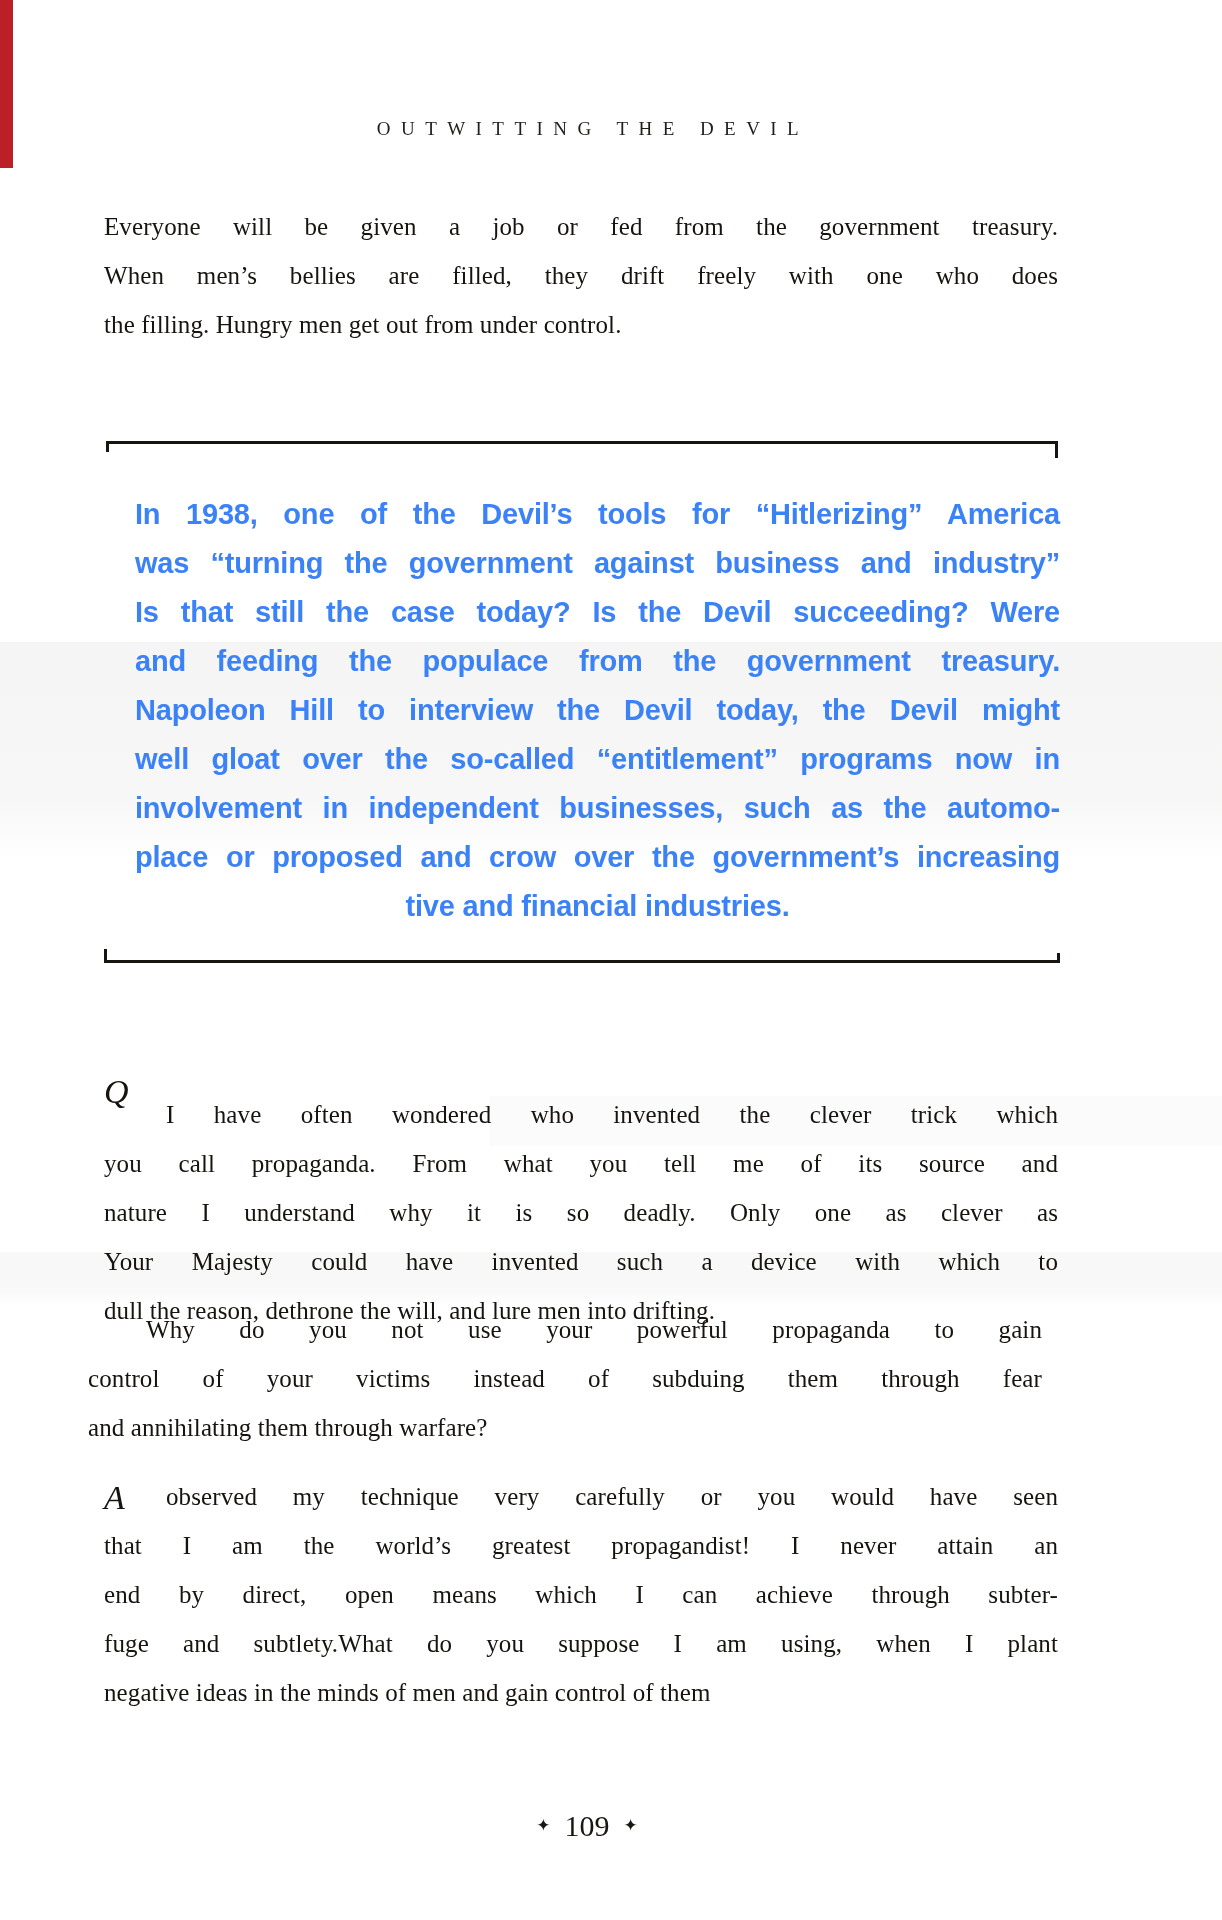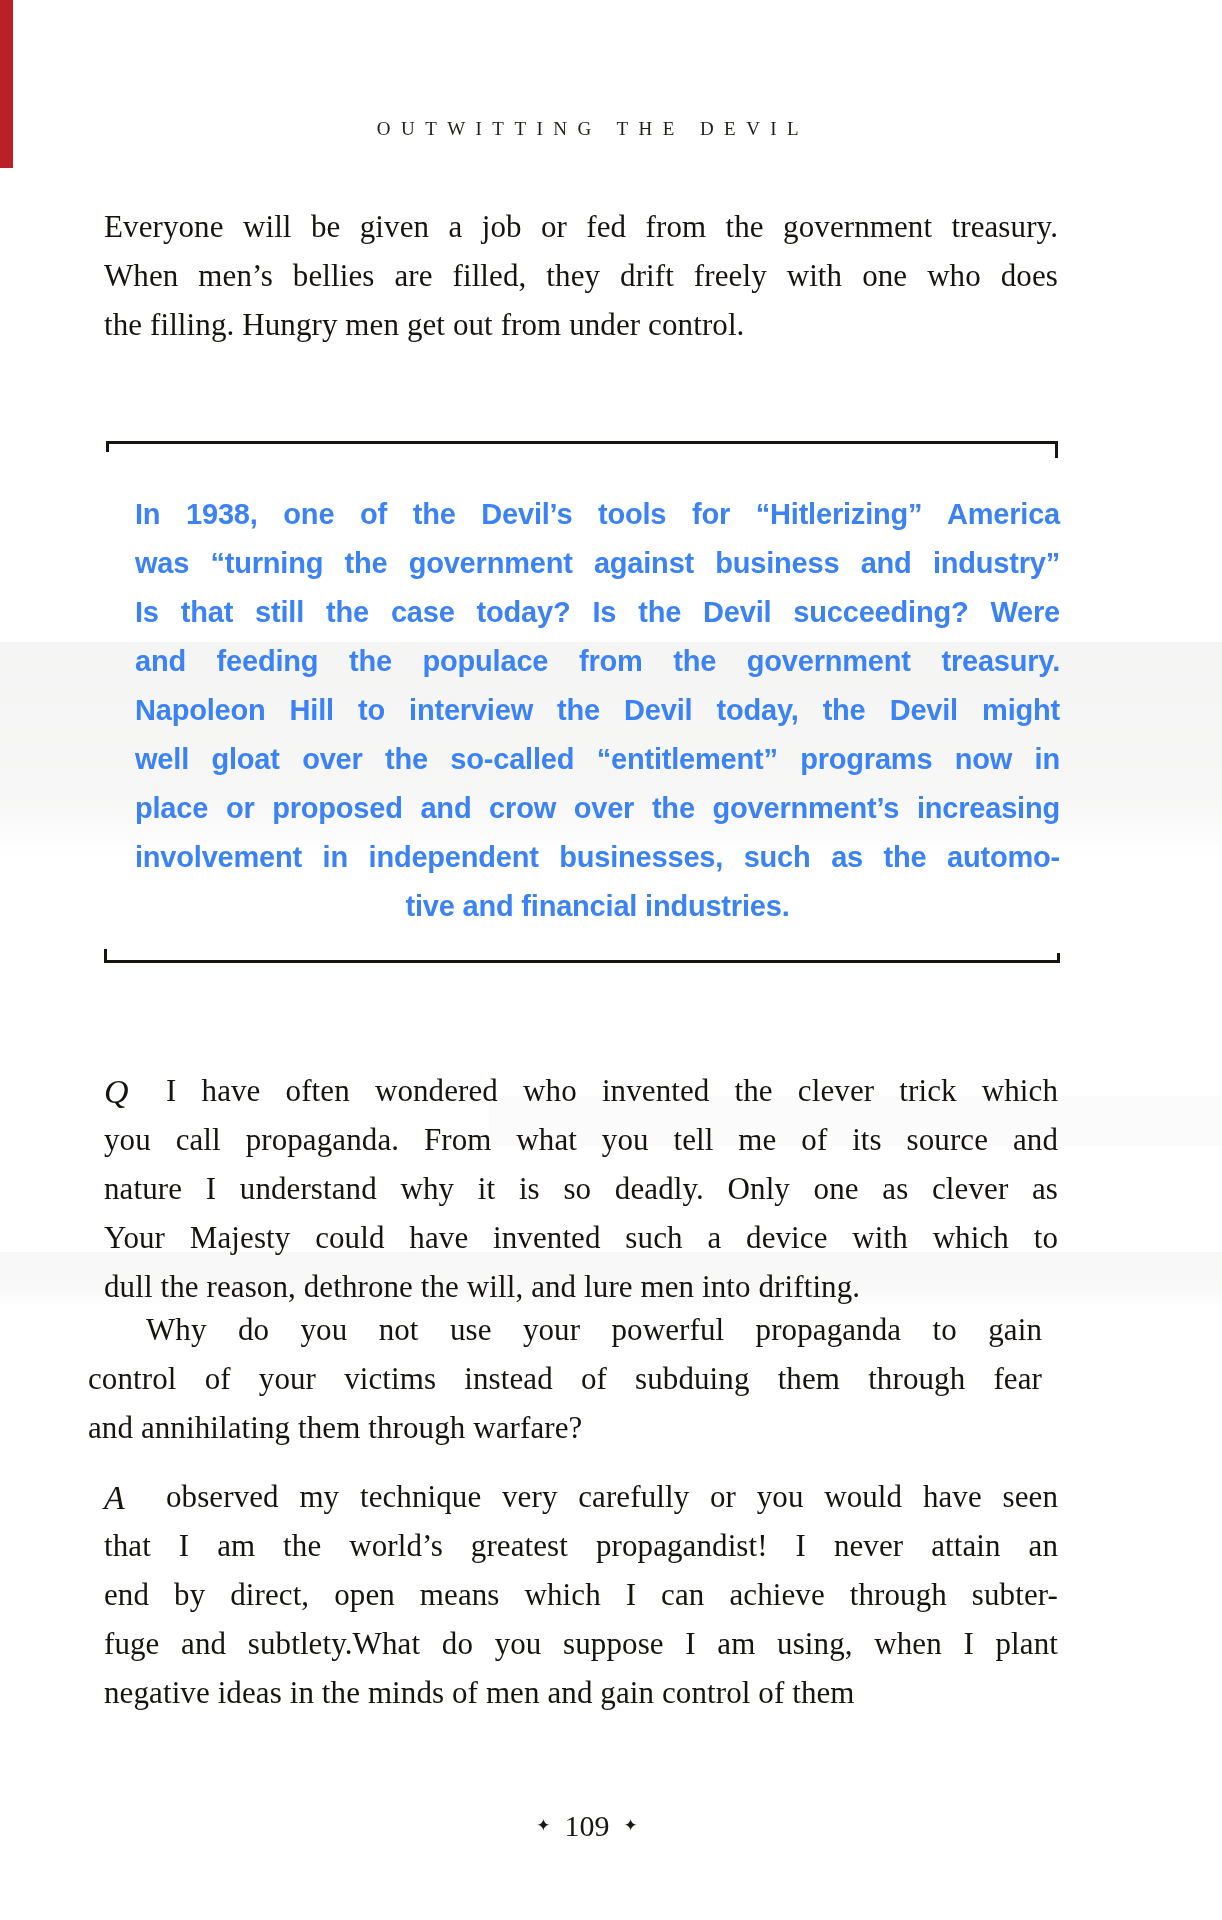--- a/index.html
+++ b/index.html
@@ -31,7 +31,7 @@
   
   .para { position:absolute; }
   .para .line { text-align:justify; text-align-last:justify; }
-  .body-text .line { font-size:31px; line-height:49px; letter-spacing:0.1px; }
+  .body-text .line { font-size:25px; line-height:49px; letter-spacing:0.1px; }
   .body-text .line:last-child { text-align-last:left; }
 
   .intro { top:202px; left:104px; width:954px; }

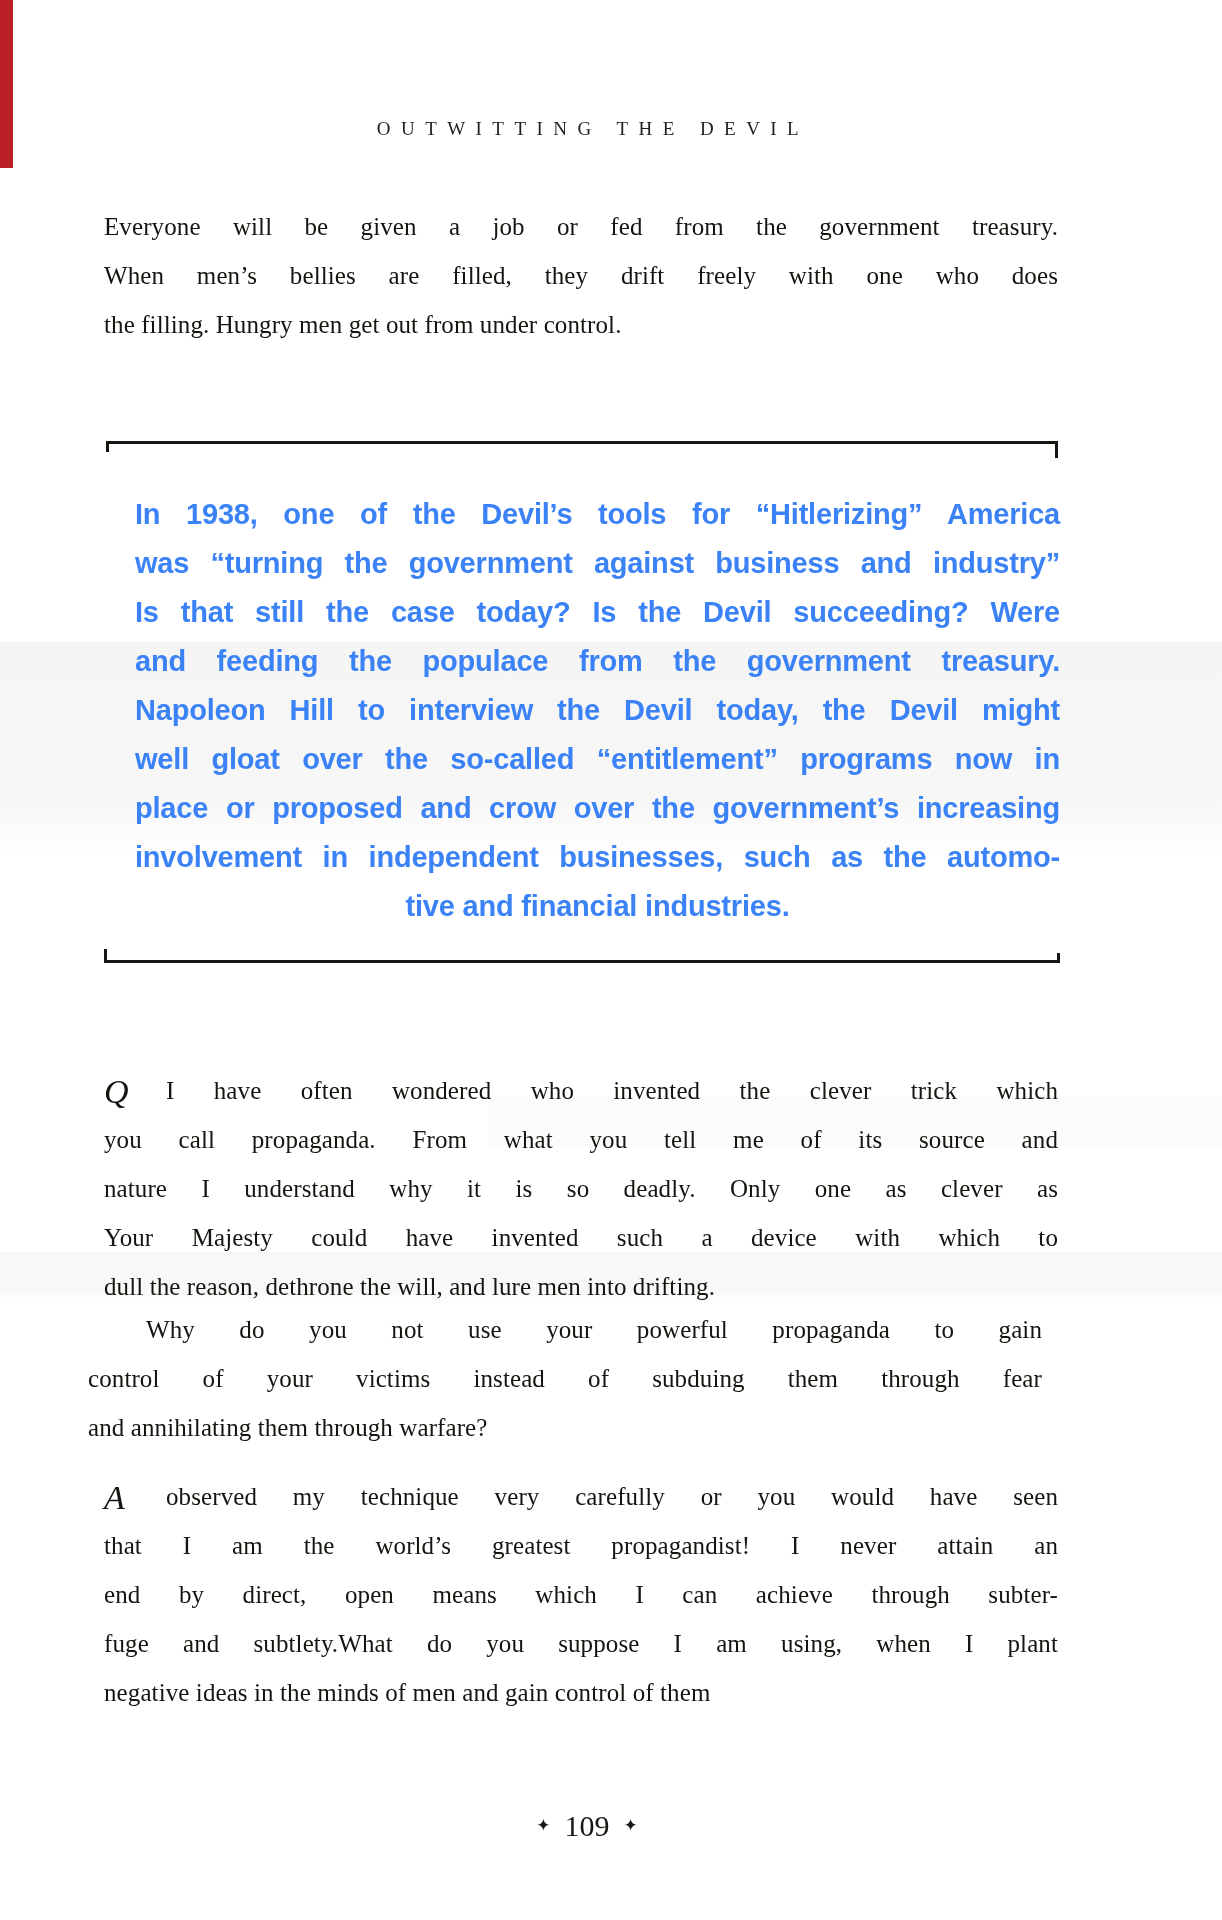--- a/index.html
+++ b/index.html
@@ -102,8 +102,8 @@
       <div class="line">and feeding the populace from the government treasury.</div>
       <div class="line">Napoleon Hill to interview the Devil today, the Devil might</div>
       <div class="line">well gloat over the so-called “entitlement” programs now in</div>
+      <div class="line">involvement in independent businesses, such as the automo-</div>
       <div class="line">place or proposed and crow over the government’s increasing</div>
-      <div class="line">involvement in independent businesses, such as the automo-</div>
       <div class="line">tive and financial industries.</div>
     </div>
 

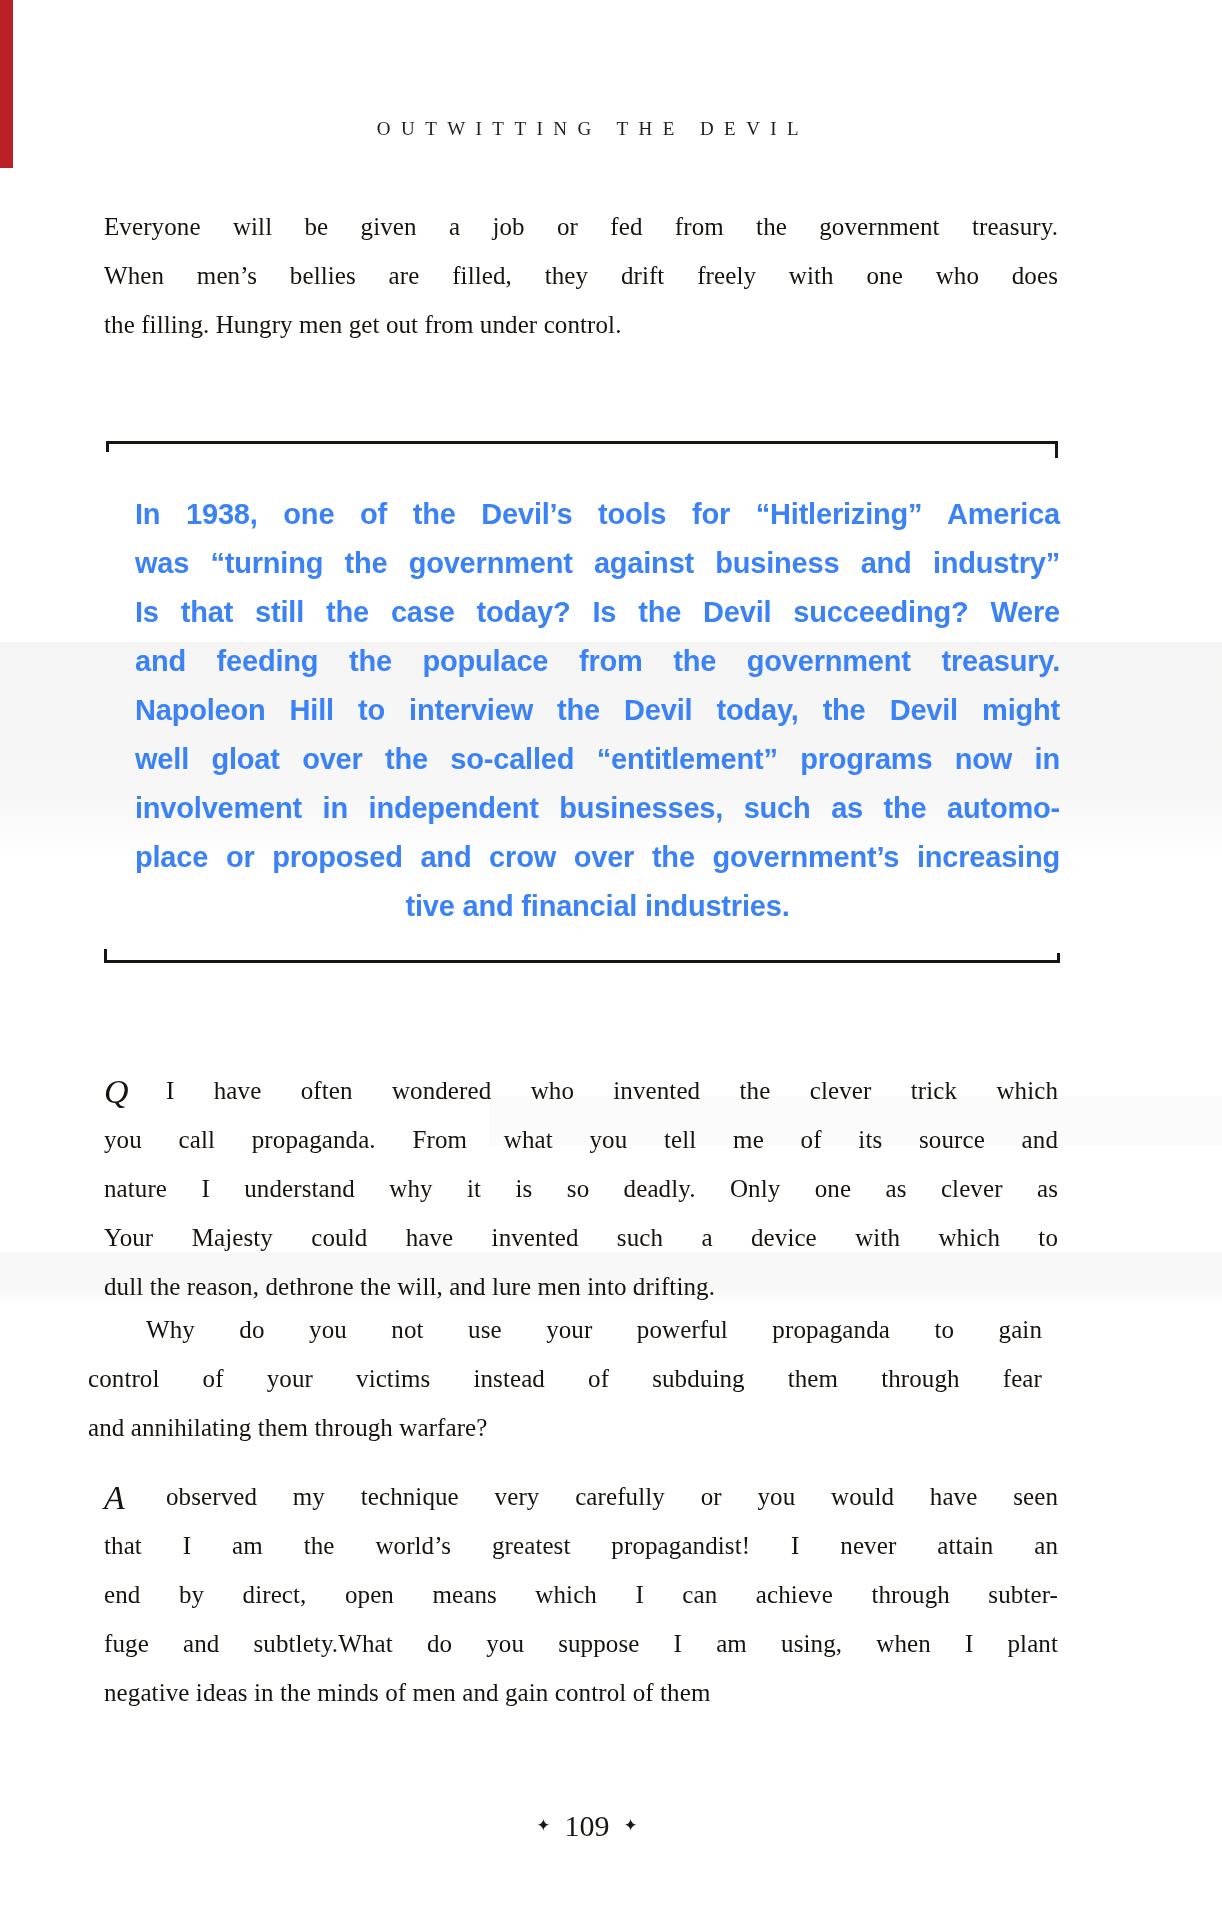--- a/index.html
+++ b/index.html
@@ -60,7 +60,7 @@
     font-style:italic; font-size:34px; line-height:49px; color:#17140f;
   }
   .q-para { top:1066px; left:104px; width:954px; }
-  .q-para .line:first-child { text-indent:62px; }
+  .q-para .line:first-child { text-indent:62px;margin-top:24px; }
   .why-para { top:1305px; left:88px; width:954px; }
   .why-para .line:first-child { text-indent:58px; }
   .a-para { top:1472px; left:104px; width:954px; }

